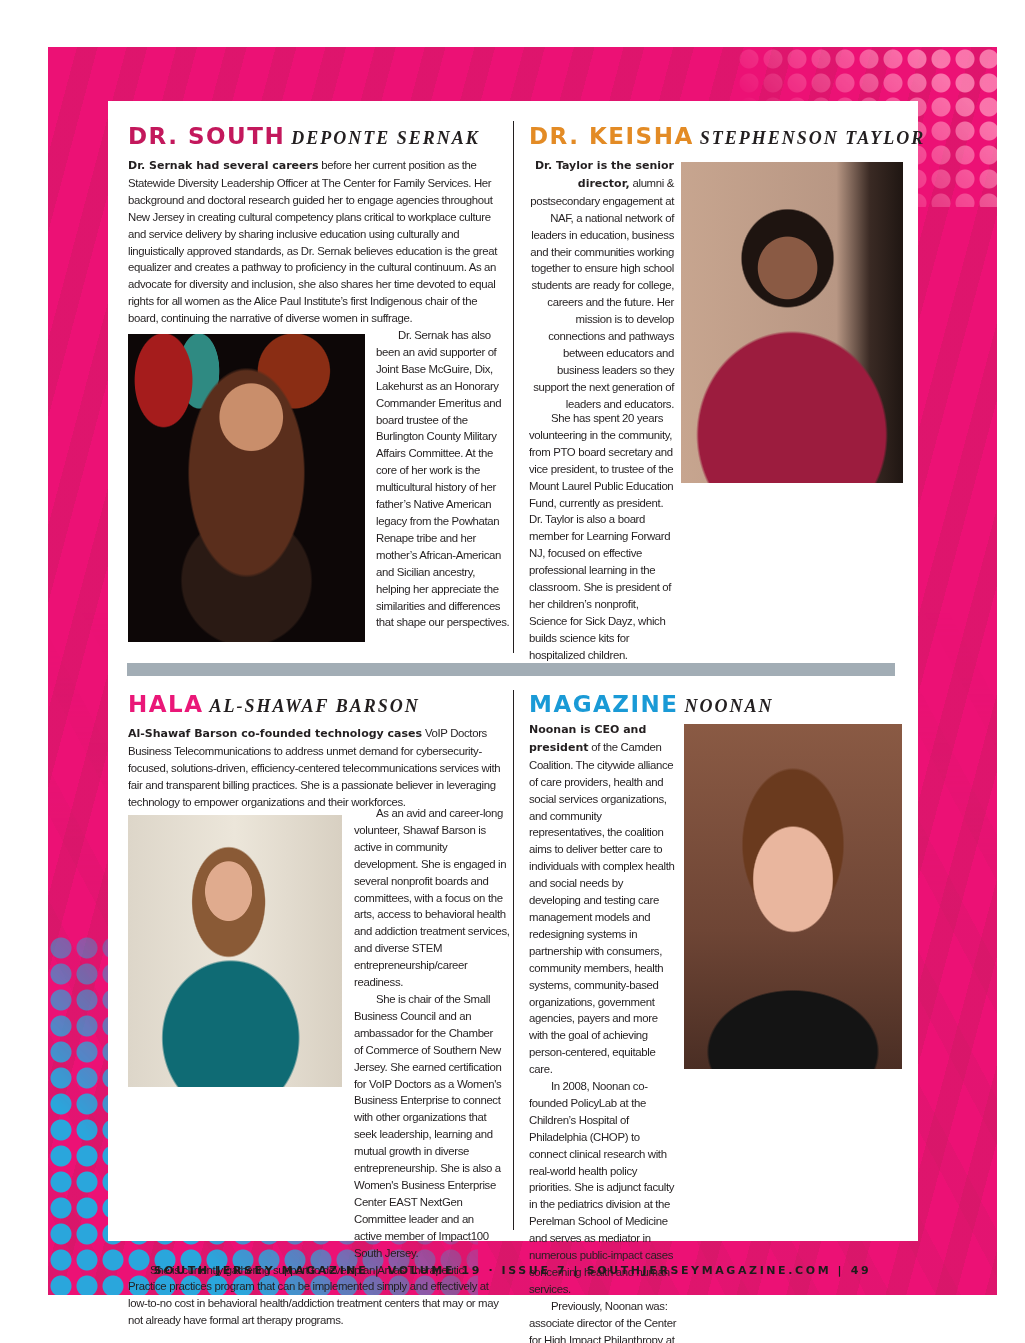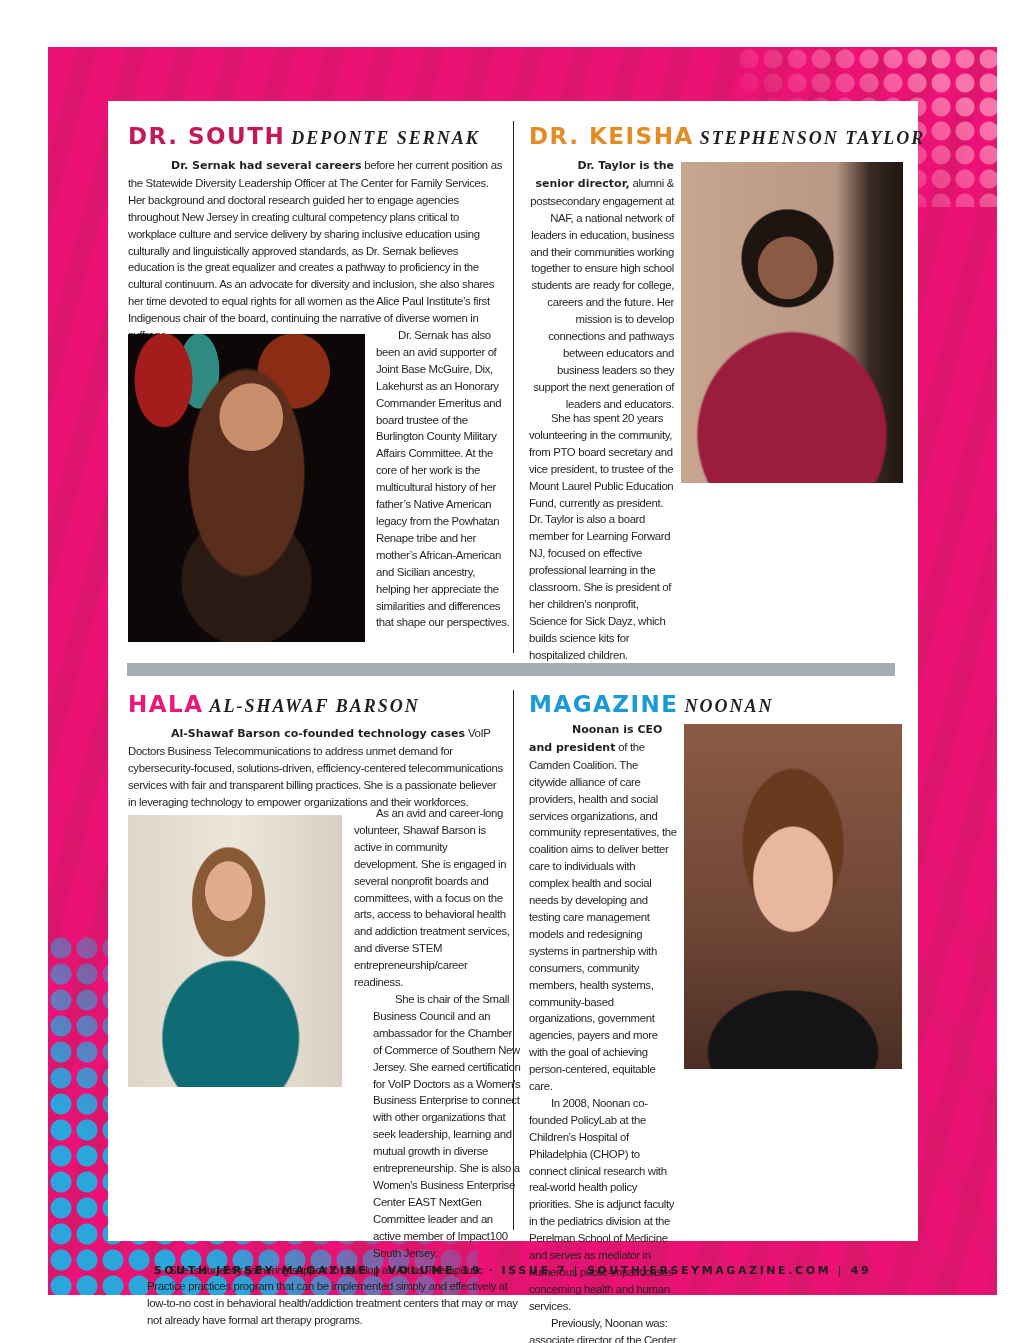--- a/index.html
+++ b/index.html
@@ -59,7 +59,7 @@
     font-size: 11.4px; line-height: 16.9px; letter-spacing: -0.35px;
     text-align: left; color: #231f20;
   }
-  .body b { font-family: "DejaVu Sans", sans-serif; font-size: 11px; letter-spacing: 0; margin-left: 43px; }
+  .body b { font-family: "DejaVu Sans", sans-serif; font-size: 11px; letter-spacing: 0; }
   .body p { margin: 0; }
   .indent { text-indent: 22px; }
 

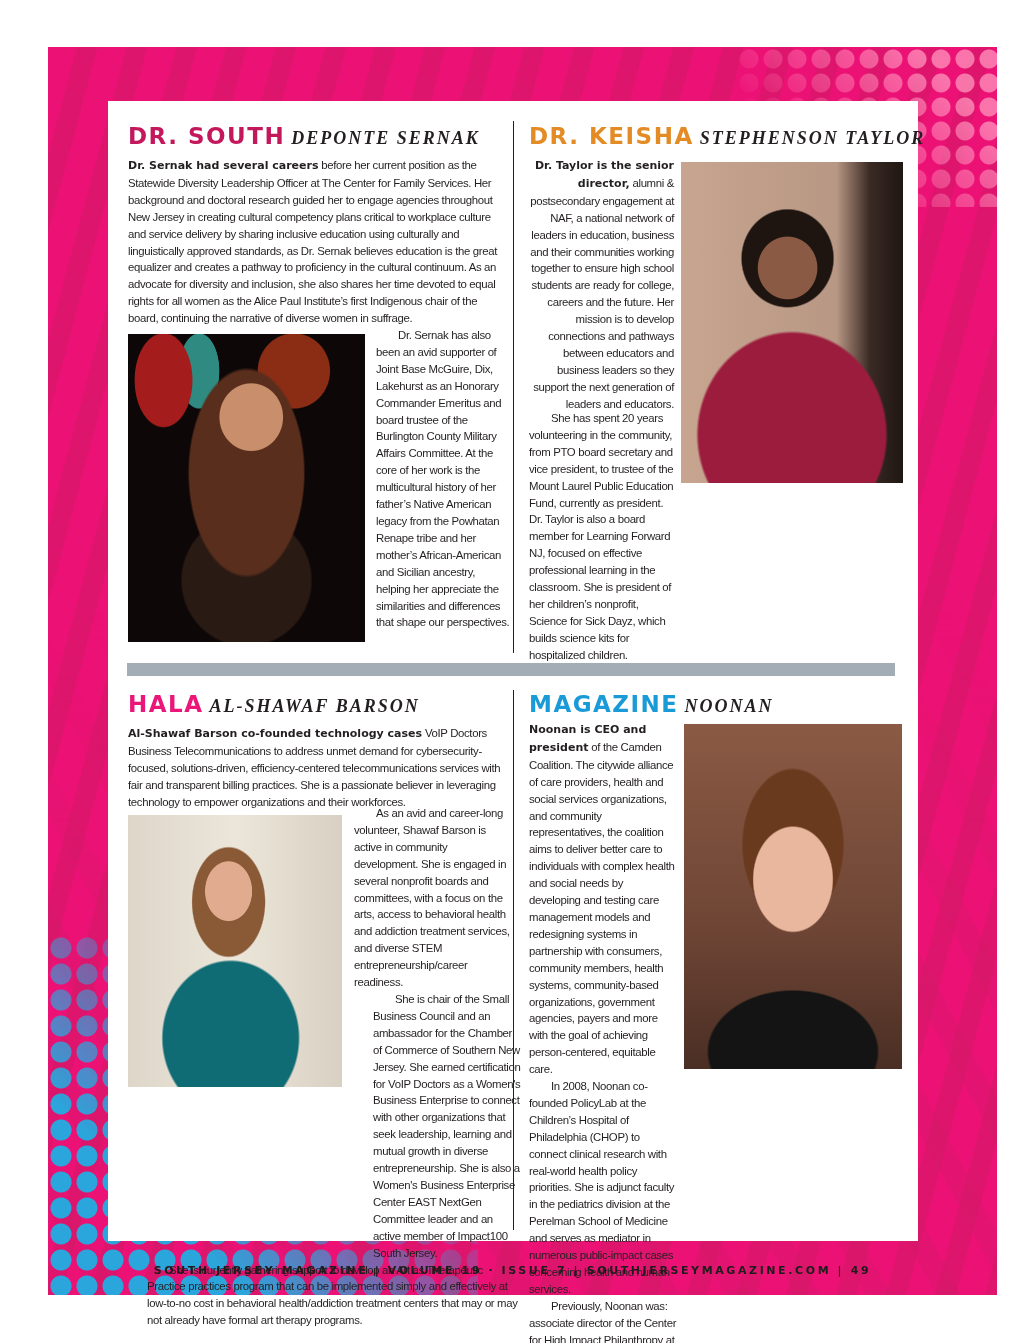--- a/index.html
+++ b/index.html
@@ -127,7 +127,7 @@
 <div class="section body" style="left:354px; top:805px; width:160px;">
   <p class="indent">As an avid and career-long volunteer, Shawaf Barson is active in community development. She is engaged in several nonprofit boards and committees, with a focus on the arts, access to behavioral health and addiction treatment services, and diverse STEM entrepreneurship/career readiness.</p>
 </div>
-<div class="section body" style="left:128px; top:991px; width:376px;margin-left:19px;">
+<div class="section body" style="left:128px; top:991px; width:376px;">
   <p class="indent" style="margin-left:226px;">She is chair of the Small Business Council and an ambassador for the Chamber of Commerce of Southern New Jersey. She earned certification for VoIP Doctors as a Women's Business Enterprise to connect with other organizations that seek leadership, learning and mutual growth in diverse entrepreneurship. She is also a Women's Business Enterprise Center EAST NextGen Committee leader and an active member of Impact100 South Jersey.</p>
   <p class="indent">She is currently gathering support to develop an Art as Therapeutic Practice practices program that can be implemented simply and effectively at low-to-no cost in behavioral health/addiction treatment centers that may or may not already have formal art therapy programs.</p>
 </div>

